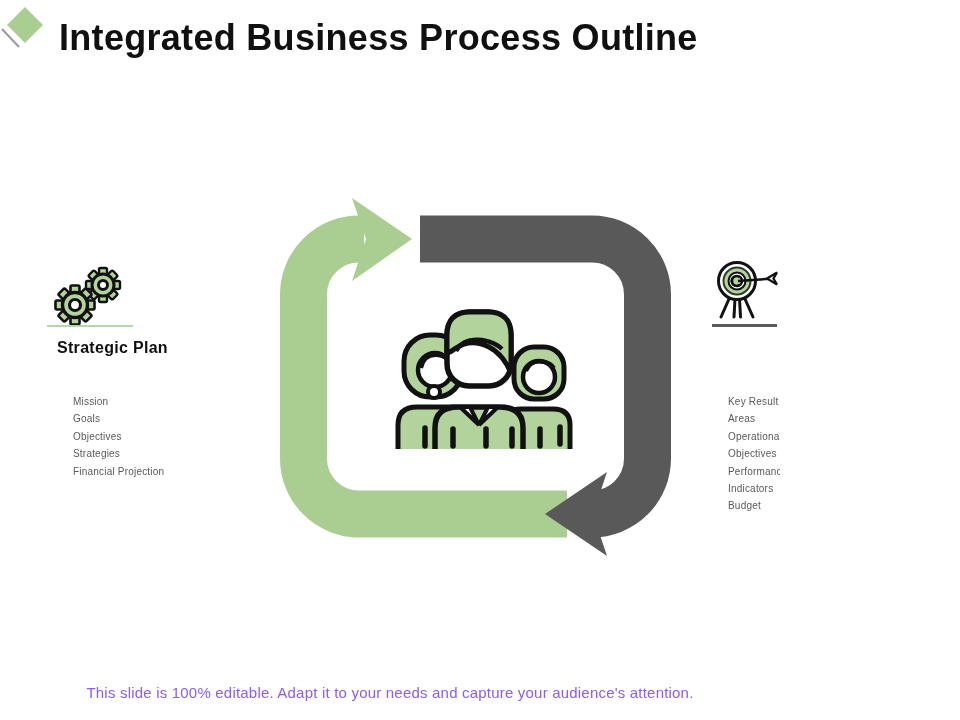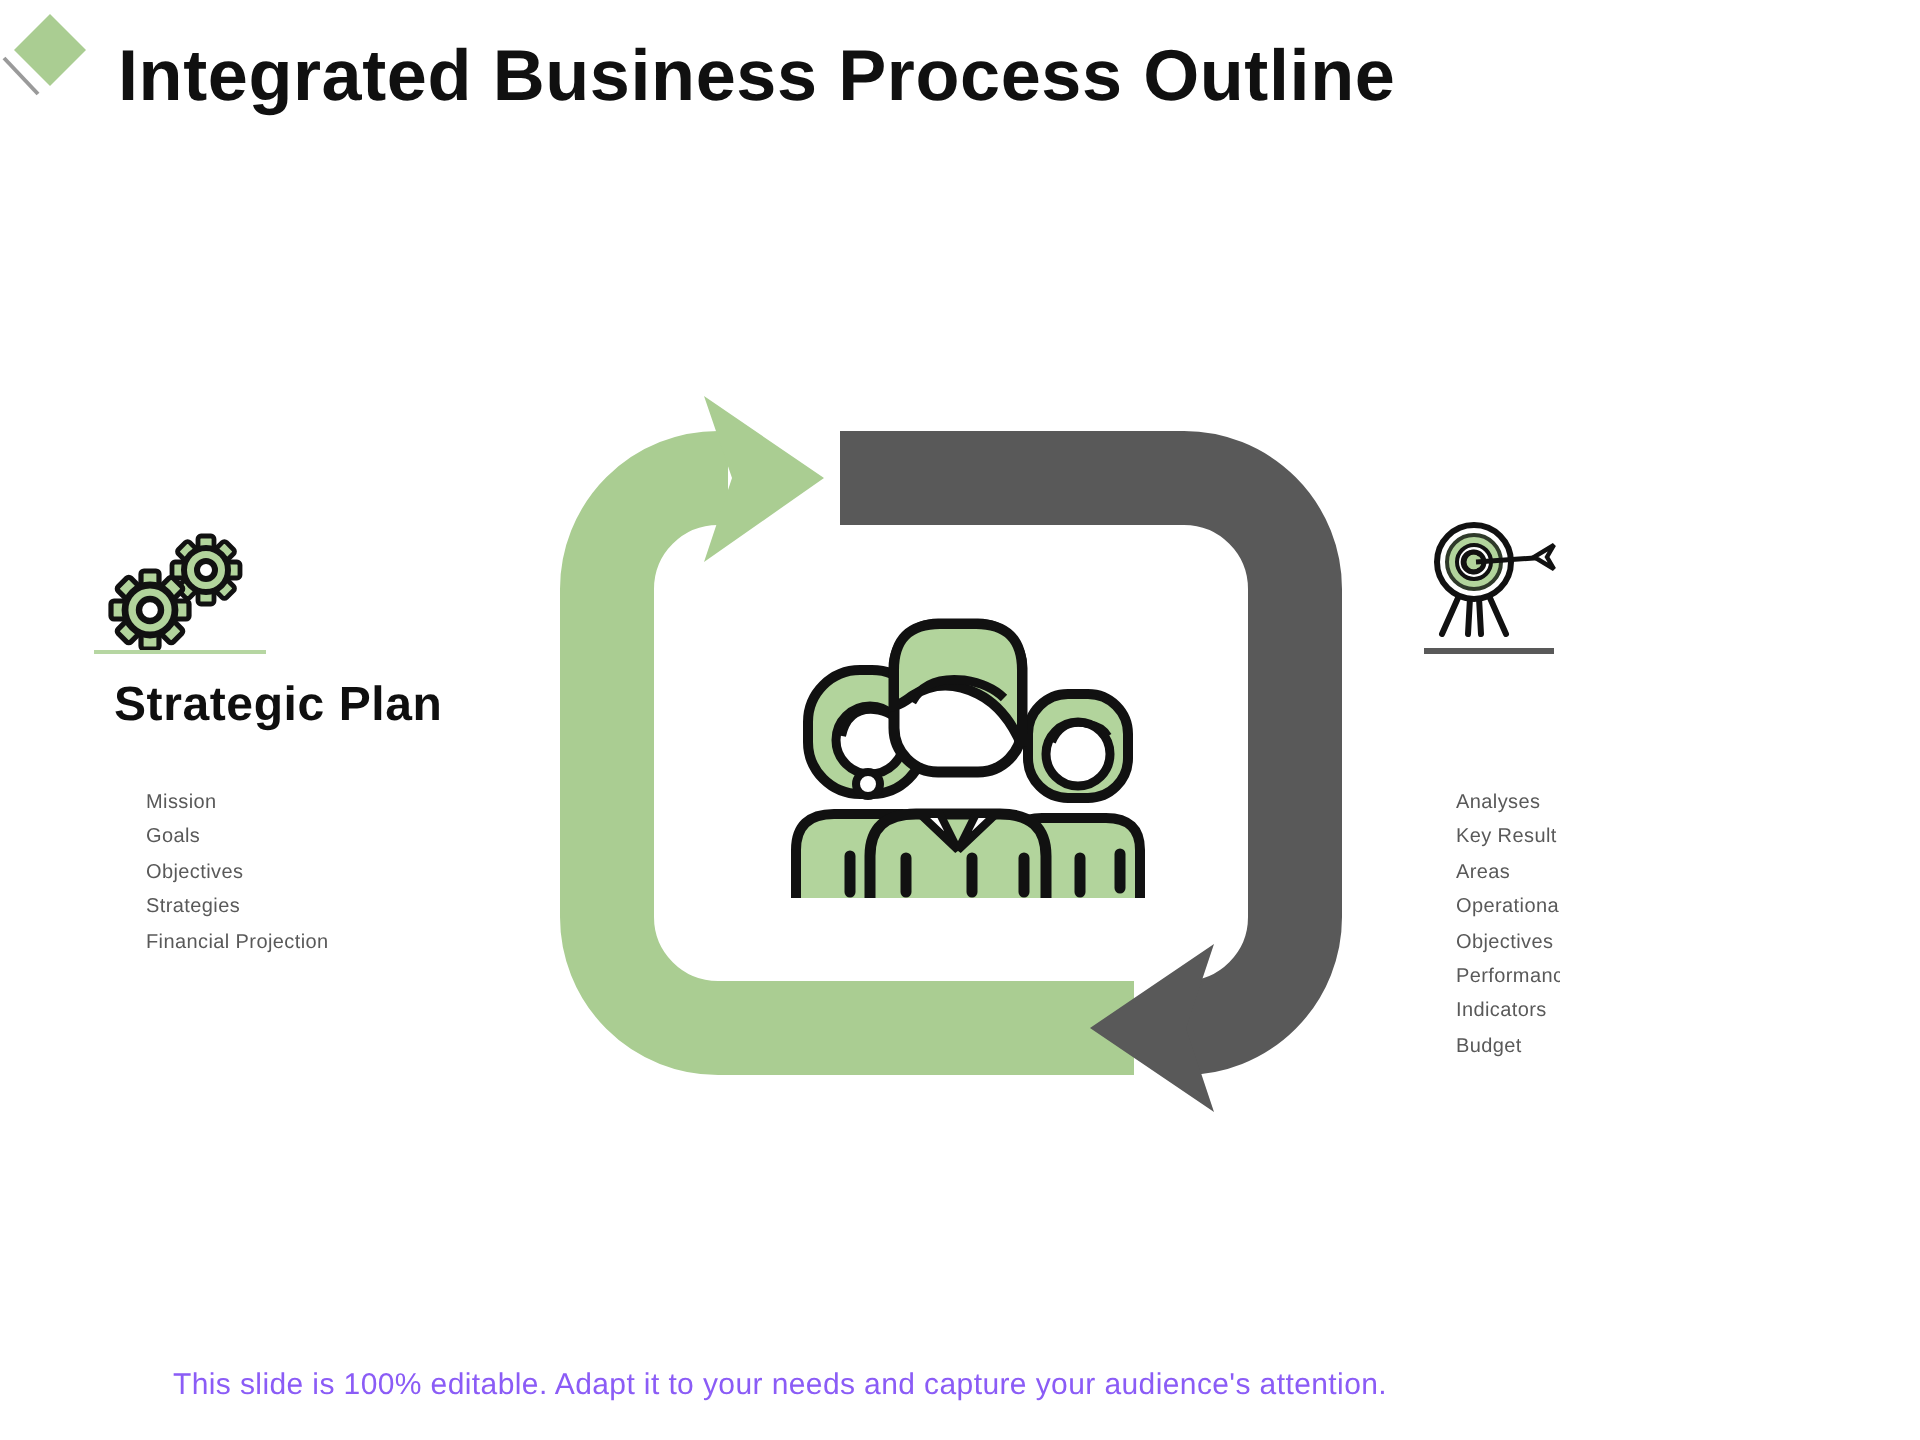--- a/index.html
+++ b/index.html
@@ -16,7 +16,7 @@
 
   .section-heading {
     position:absolute; top:339px; margin:0;
-    font-size:24px; font-weight:bold; color:#0f0f0f; letter-spacing:0.3px;
+    font-size:16px; font-weight:bold; color:#0f0f0f; letter-spacing:0.3px;
     white-space:nowrap;
   }
   .section-list {

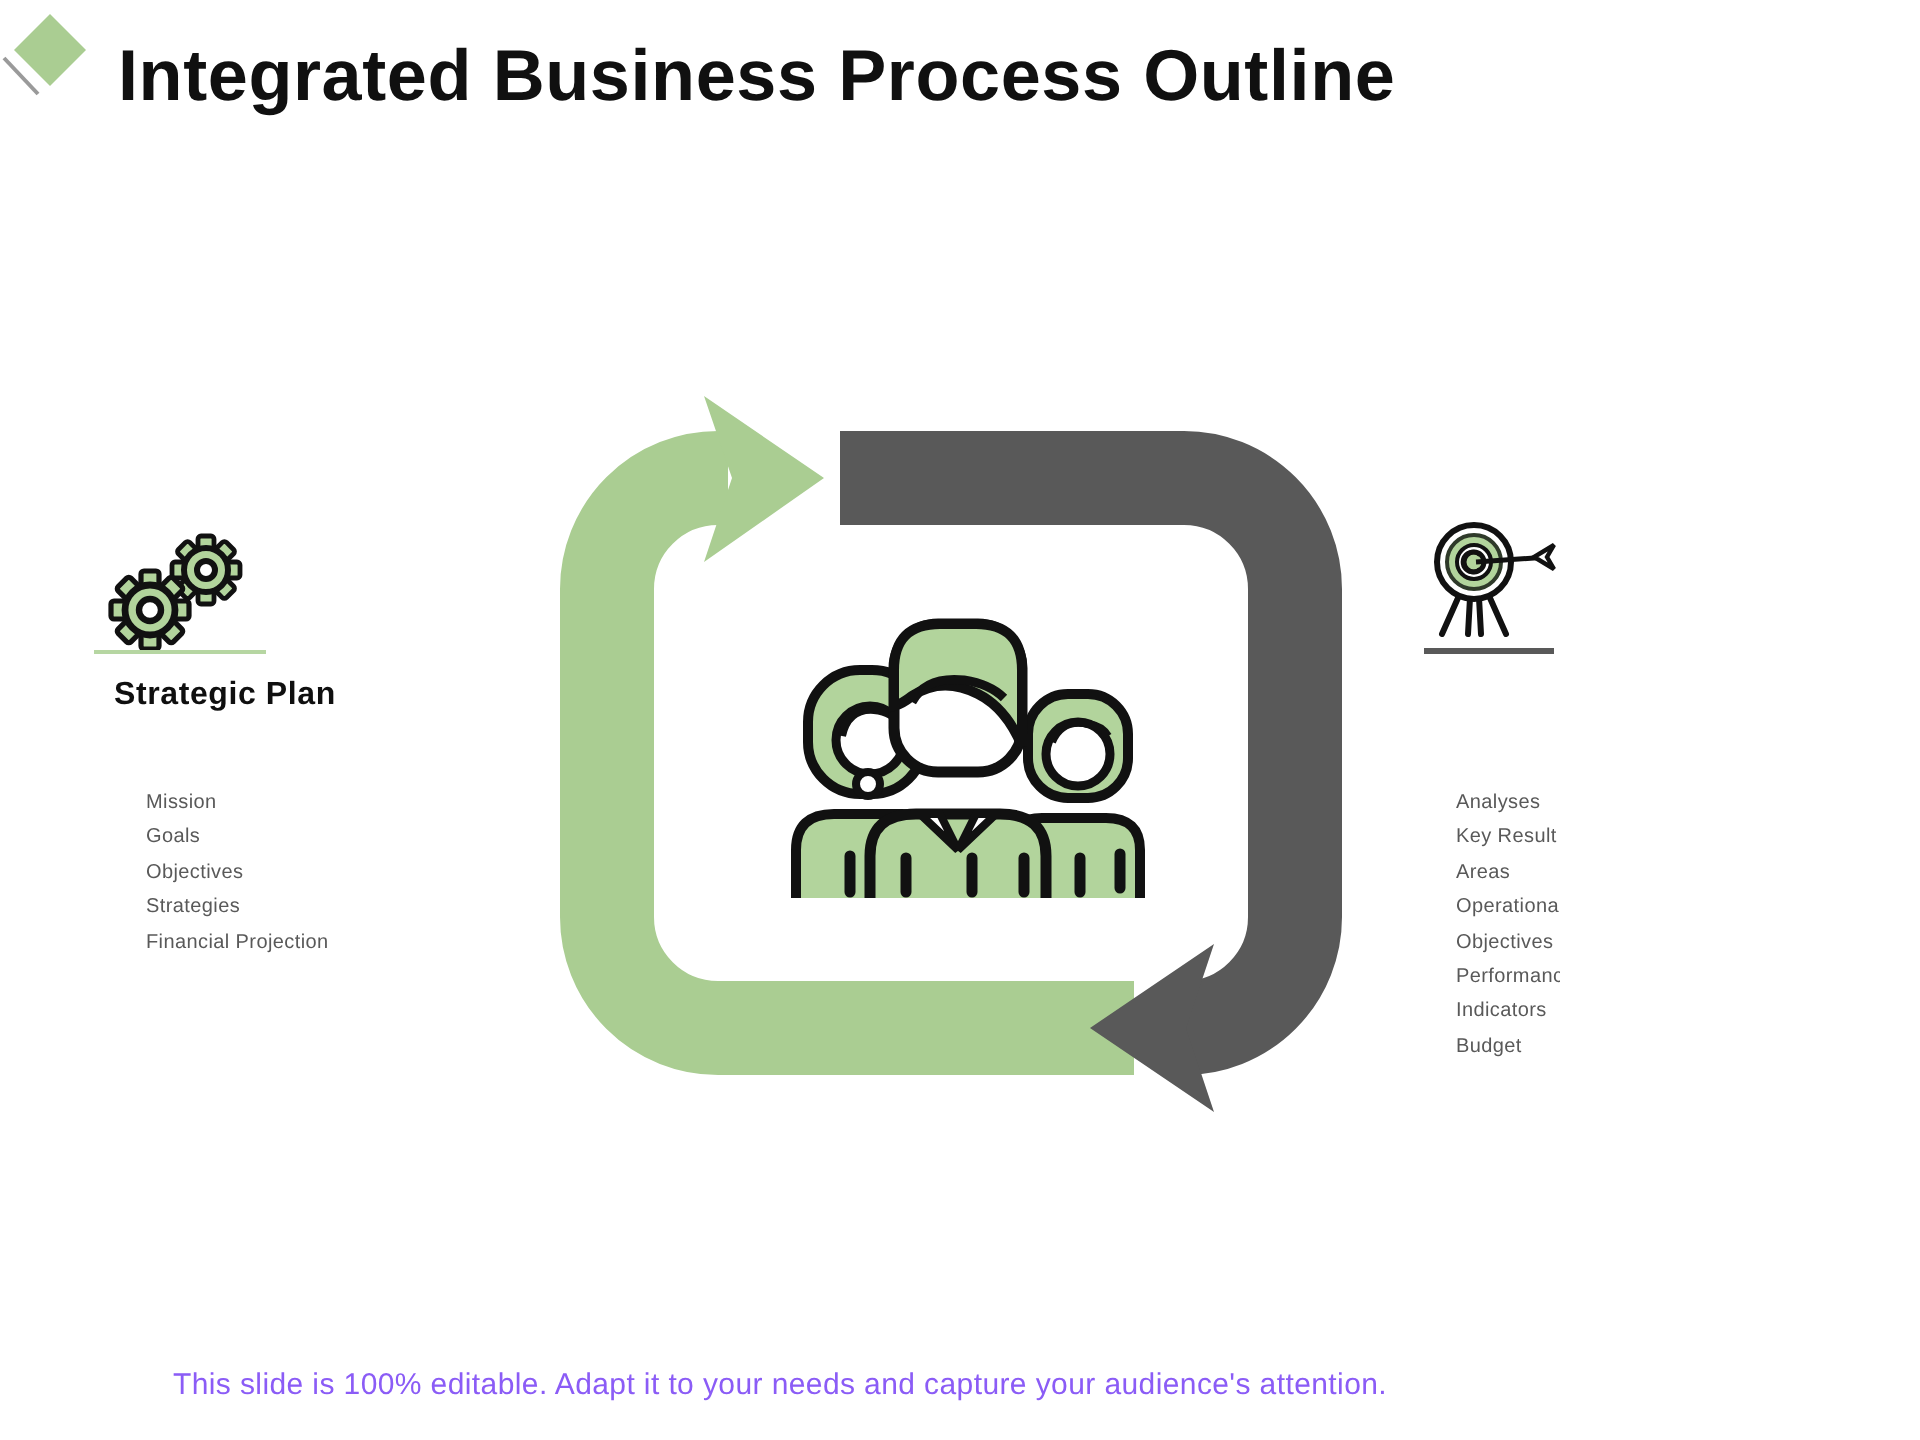--- a/index.html
+++ b/index.html
@@ -156,7 +156,6 @@
   </svg>
   <div class="underline underline-gray"></div>
   <ul class="section-list list-right">
-    <li>Analyses</li>
     <li>Key Result Areas</li>
     <li>Operational Objectives</li>
     <li>Performance Indicators</li>

